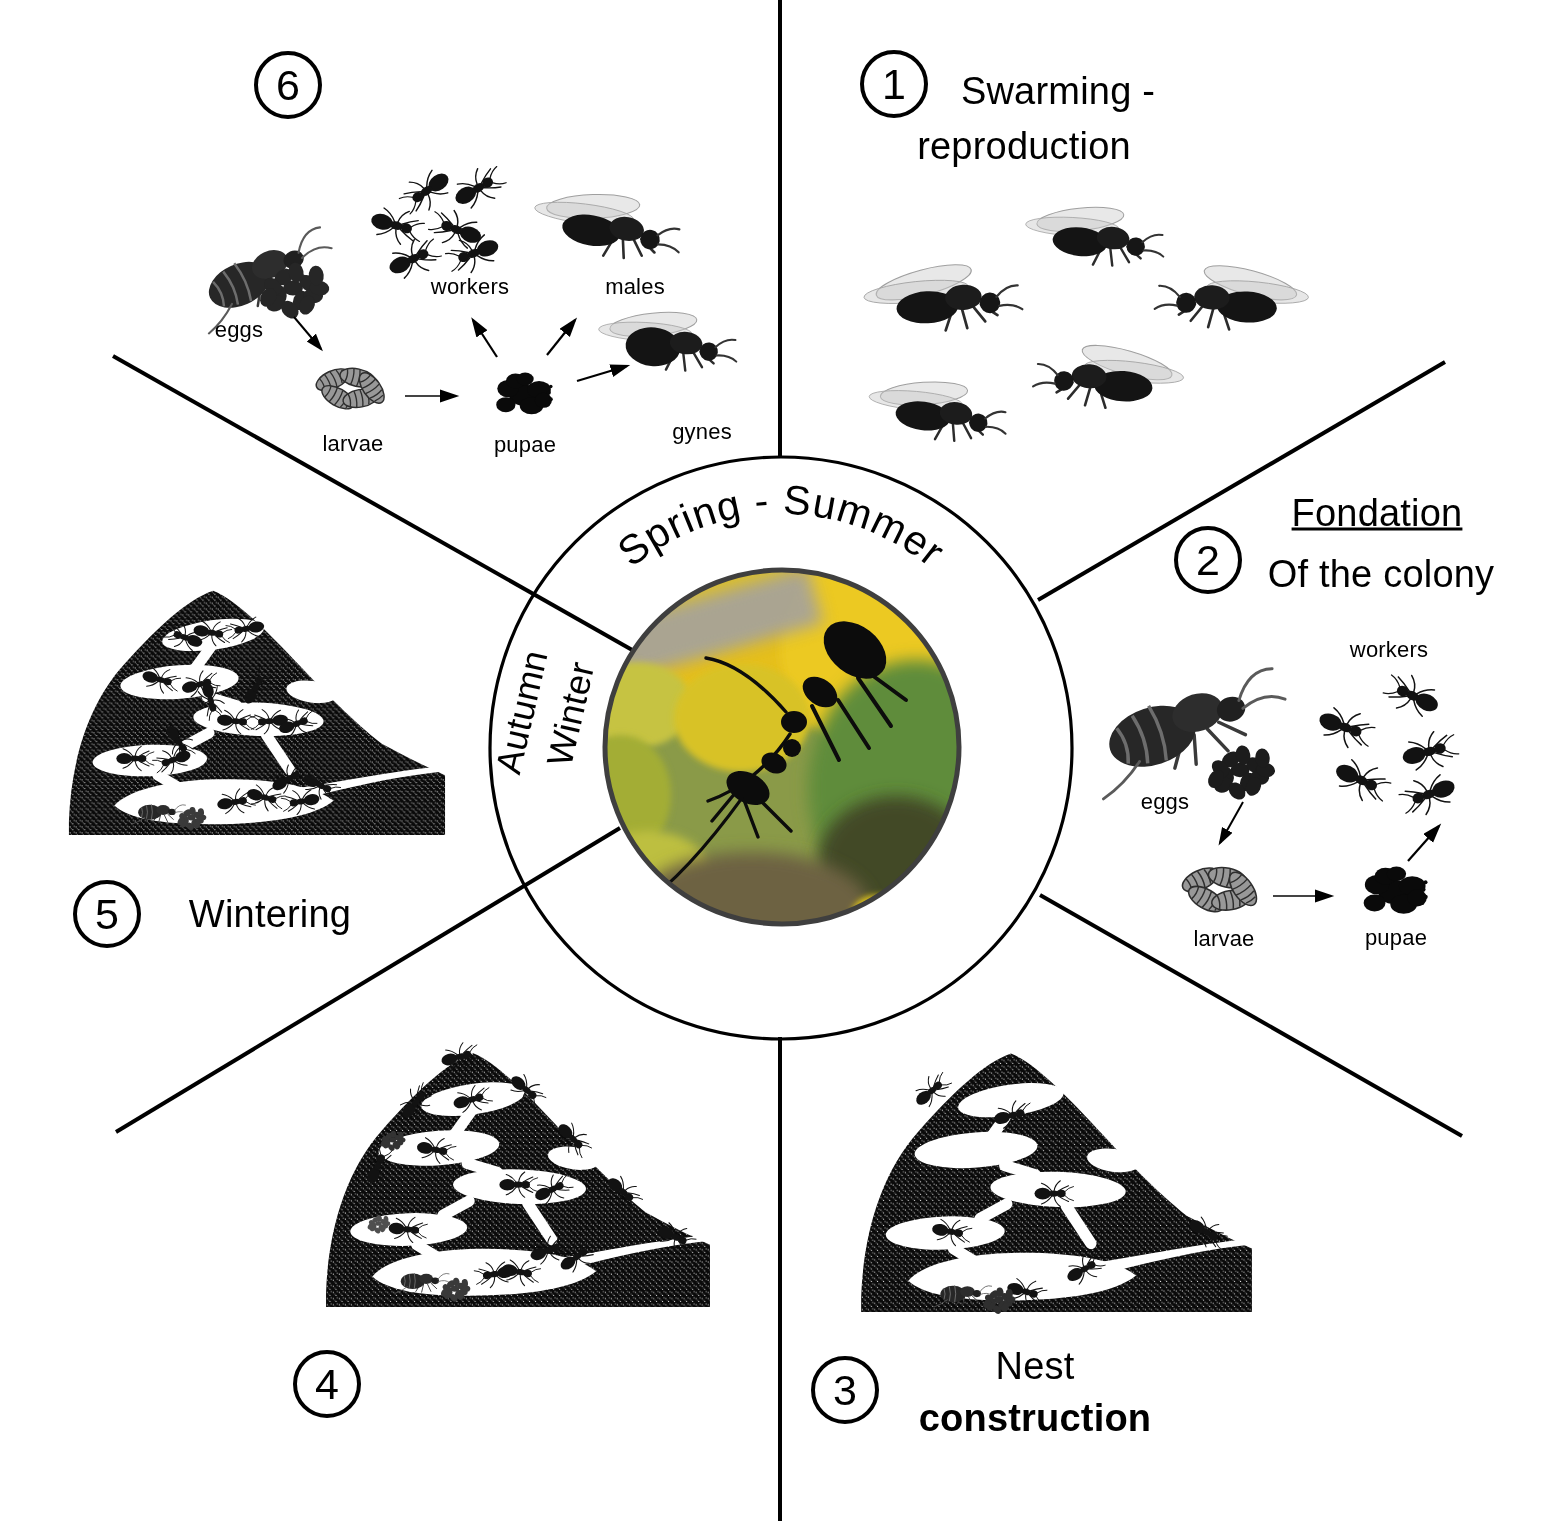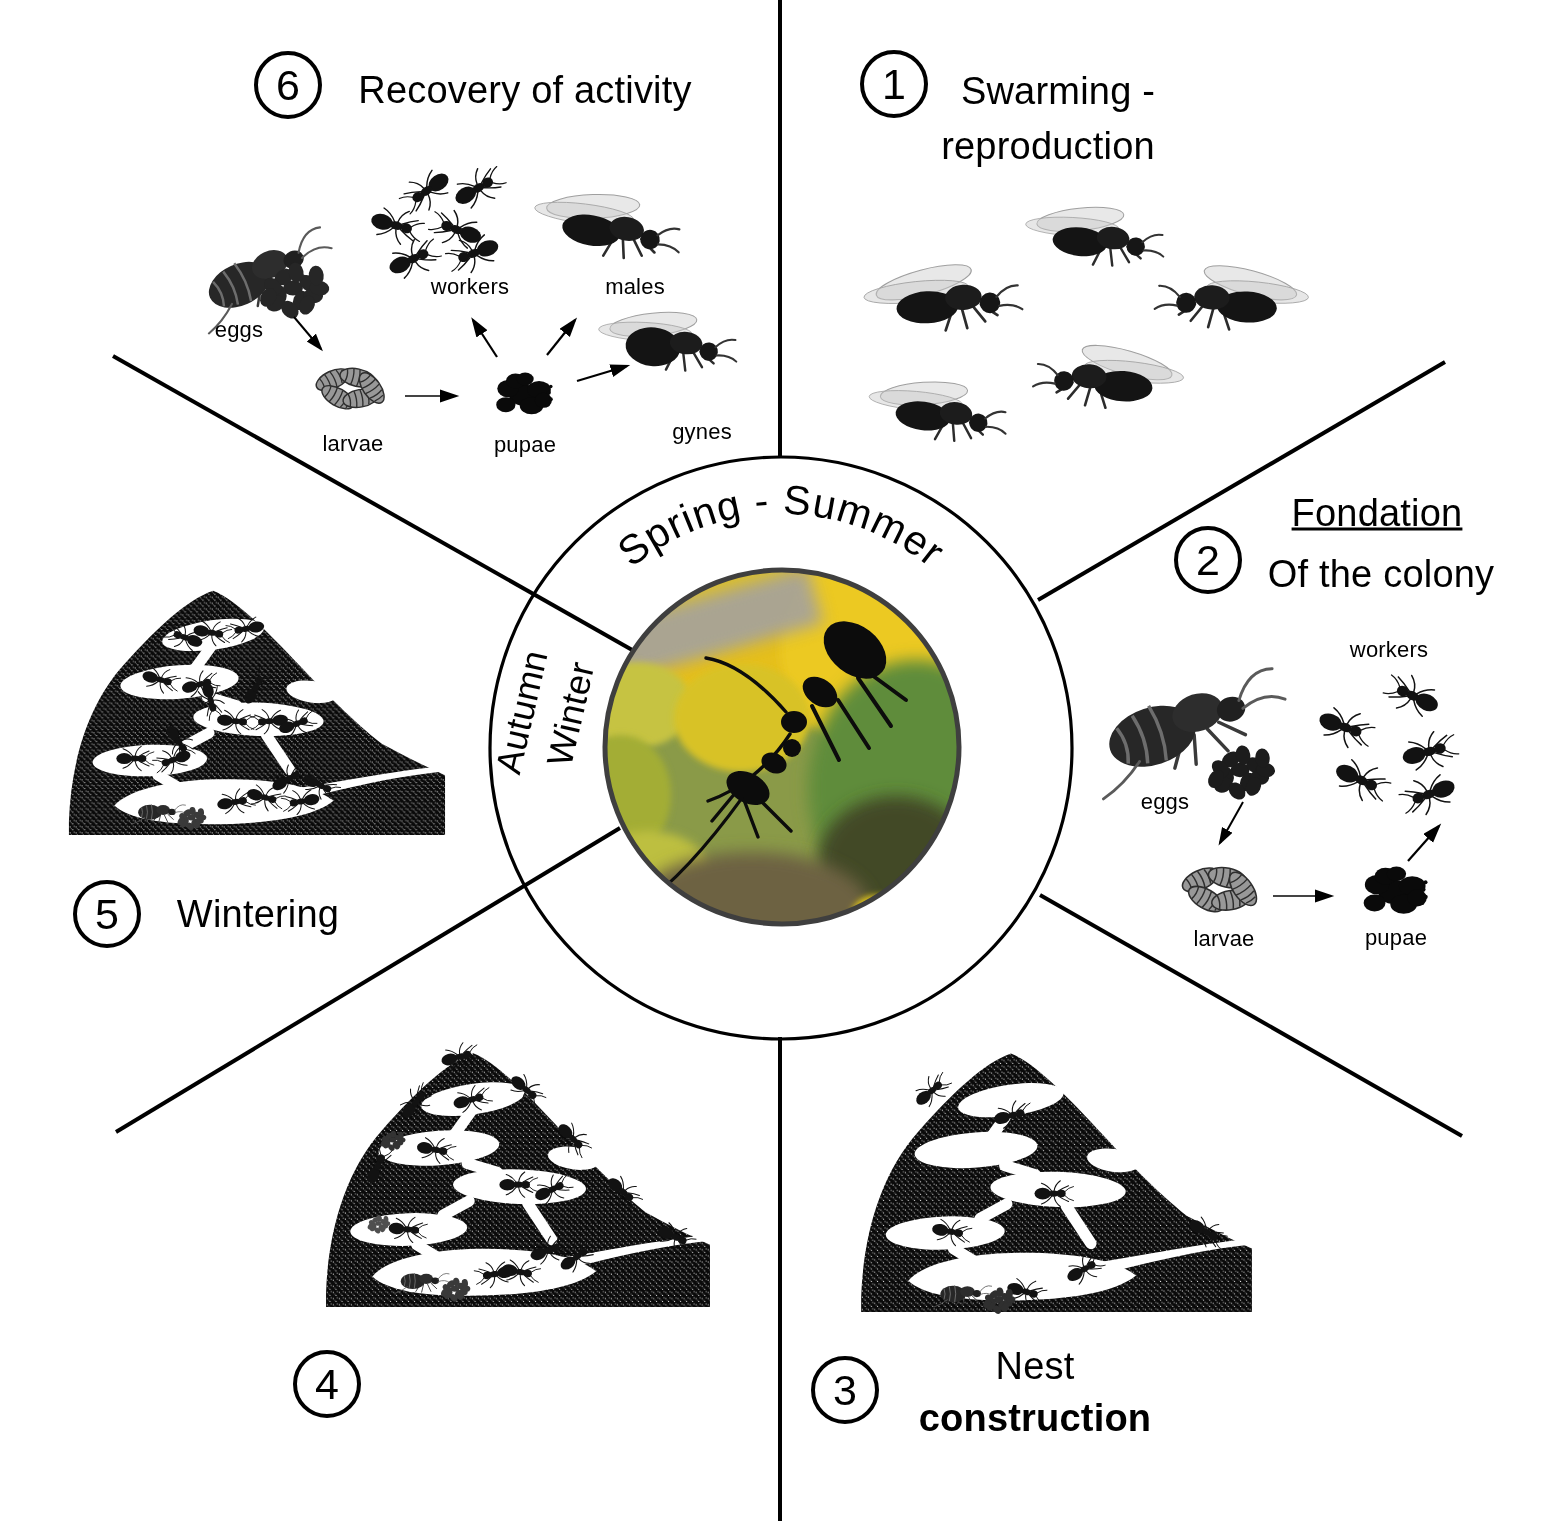--- a/index.html
+++ b/index.html
@@ -829,7 +829,6 @@
   <div class="lbl title" style="left:1035px;top:1366px;">Nest</div>
   <div class="lbl title" style="left:1035px;top:1418px;font-weight:bold;">construction</div>
   <div class="lbl title" style="left:258px;top:914px;">Wintering</div>
-  <div class="lbl title" style="left:525px;top:90px;">Recovery of activity</div>
 
   <div class="lbl" style="left:239px;top:330px;">eggs</div>
   <div class="lbl" style="left:353px;top:444px;">larvae</div>

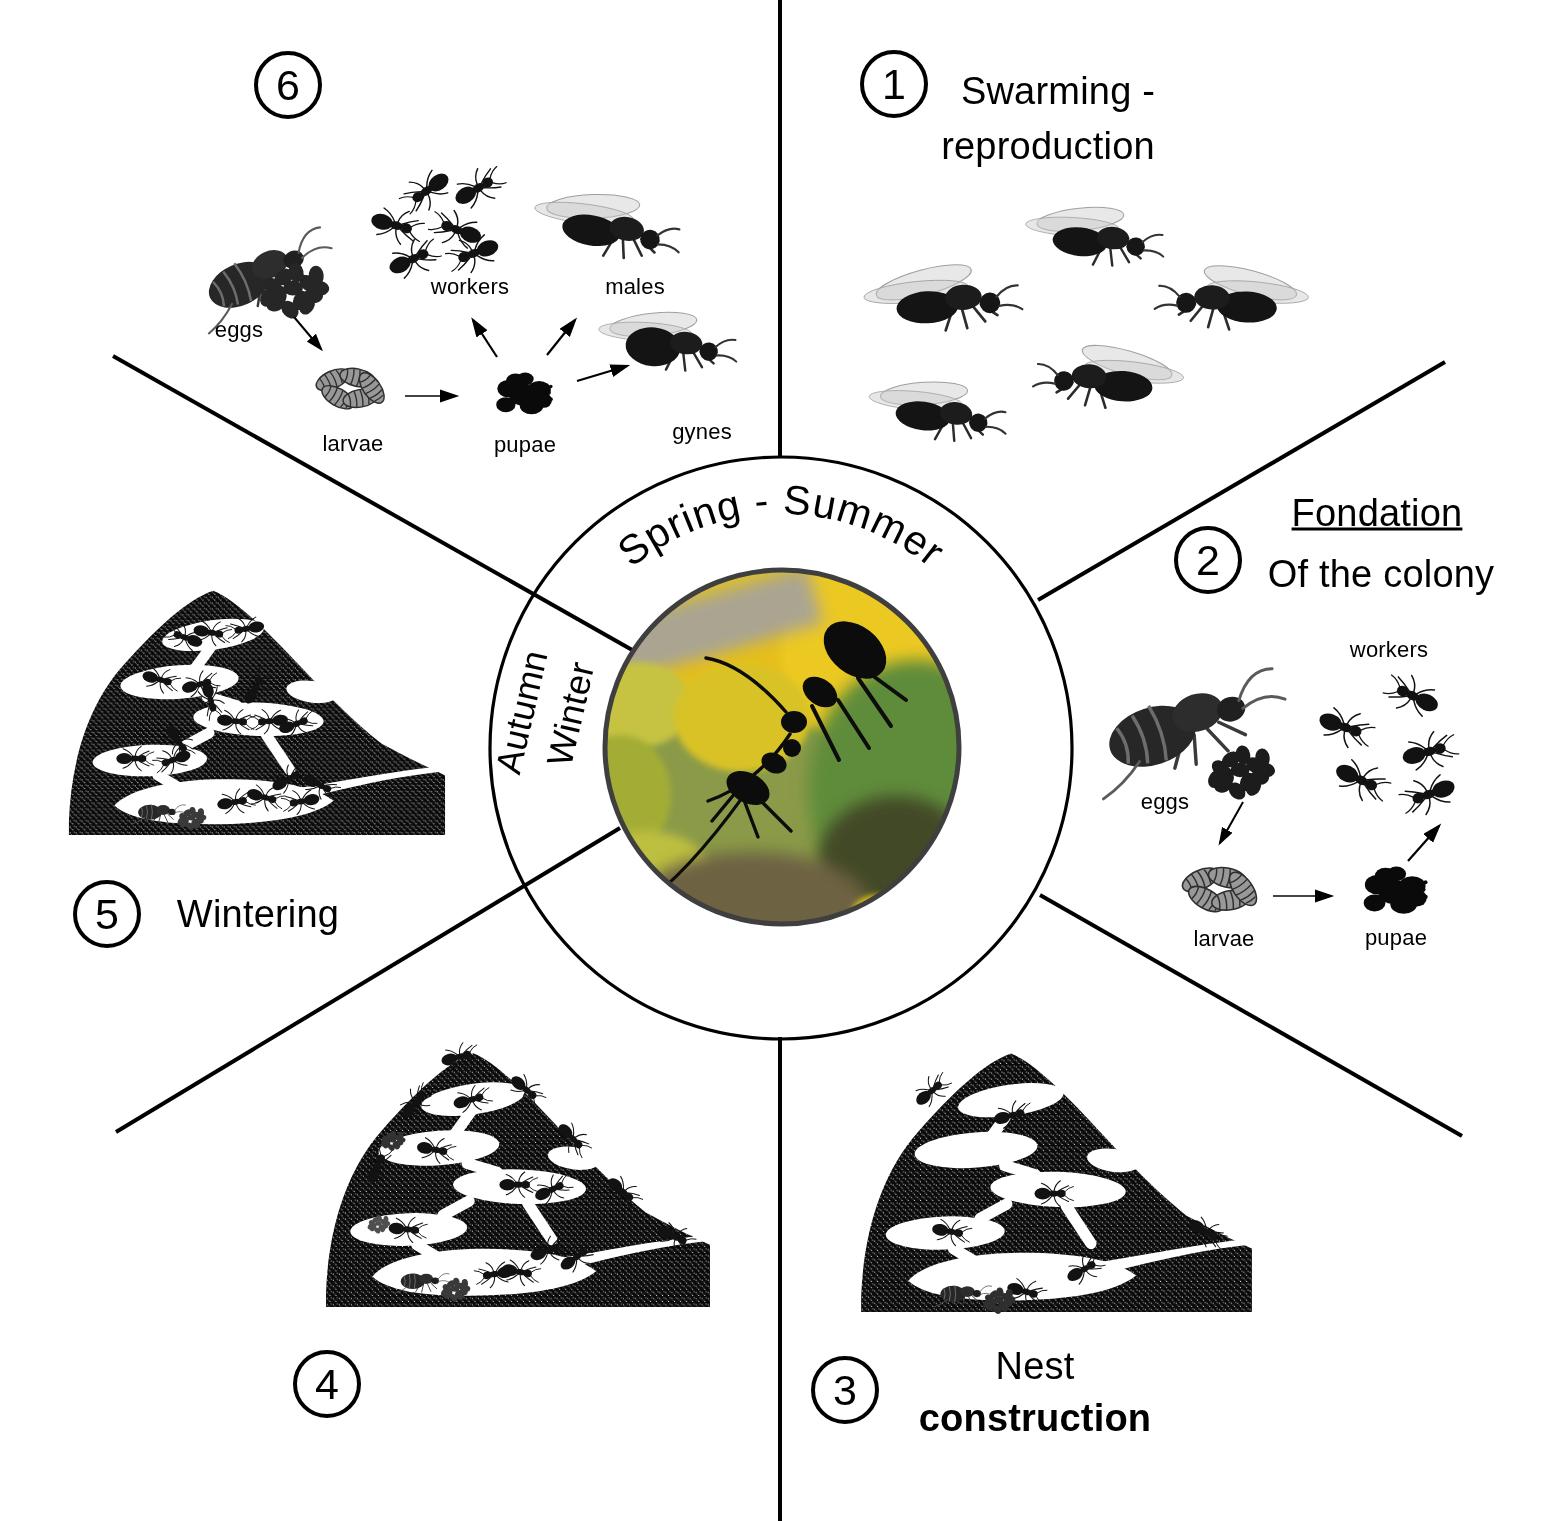--- a/index.html
+++ b/index.html
@@ -823,7 +823,7 @@
     </div>
 
   <div class="lbl title" style="left:1058px;top:91px;">Swarming -</div>
-  <div class="lbl title" style="left:1048px;top:146px;">reproduction</div>
+  <div class="lbl title" style="left:1024px;top:146px;">reproduction</div>
   <div class="lbl title" style="left:1377px;top:513px;text-decoration:underline;">Fondation</div>
   <div class="lbl title" style="left:1381px;top:574px;text-align:right;">Of the colony</div>
   <div class="lbl title" style="left:1035px;top:1366px;">Nest</div>

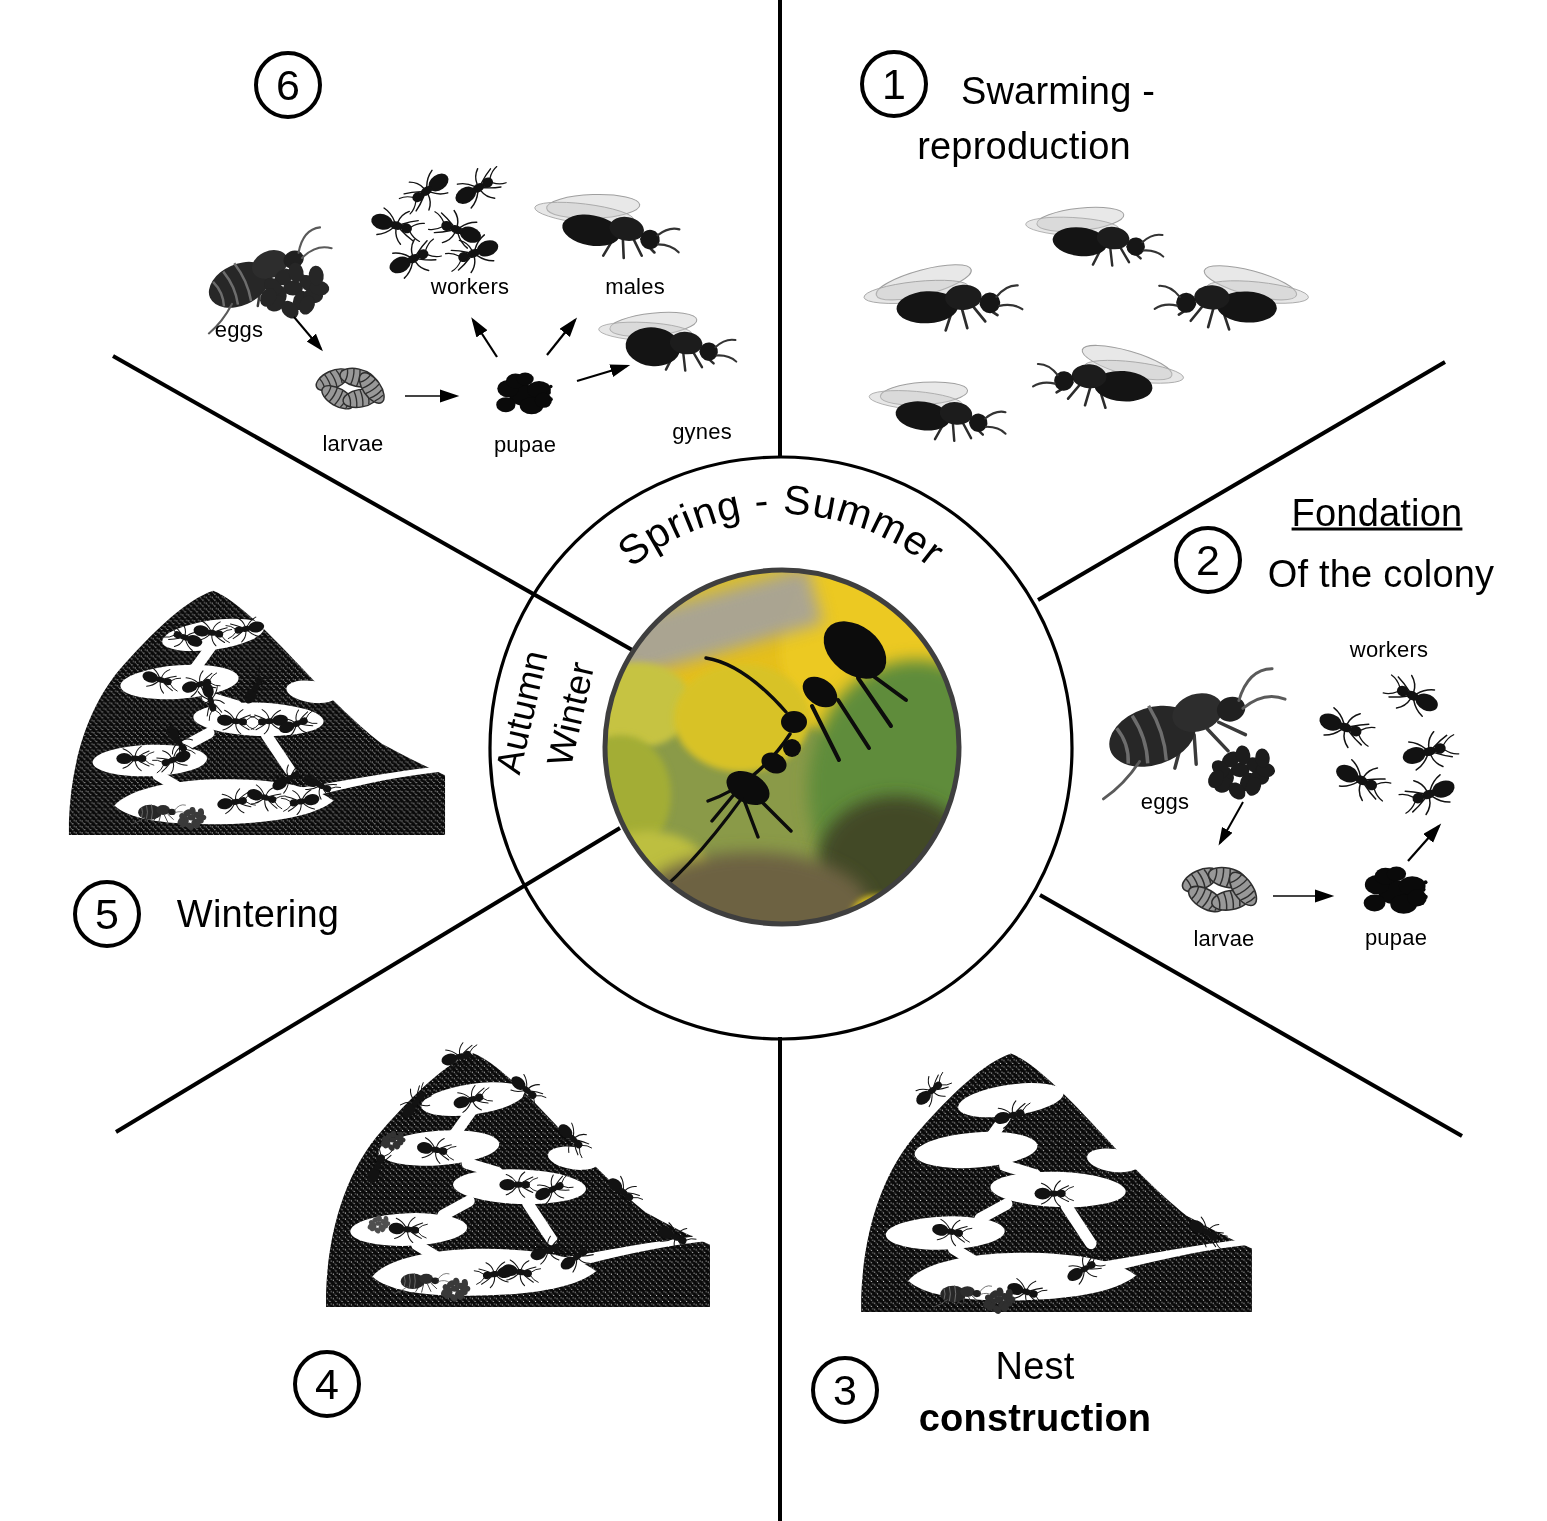--- a/index.html
+++ b/index.html
@@ -828,7 +828,7 @@
   <div class="lbl title" style="left:1381px;top:574px;text-align:right;">Of the colony</div>
   <div class="lbl title" style="left:1035px;top:1366px;">Nest</div>
   <div class="lbl title" style="left:1035px;top:1418px;font-weight:bold;">construction</div>
-  <div class="lbl title" style="left:258px;top:914px;">Wintering</div>
+  <div class="lbl title" style="left:270px;top:914px;">Wintering</div>
 
   <div class="lbl" style="left:239px;top:330px;">eggs</div>
   <div class="lbl" style="left:353px;top:444px;">larvae</div>

